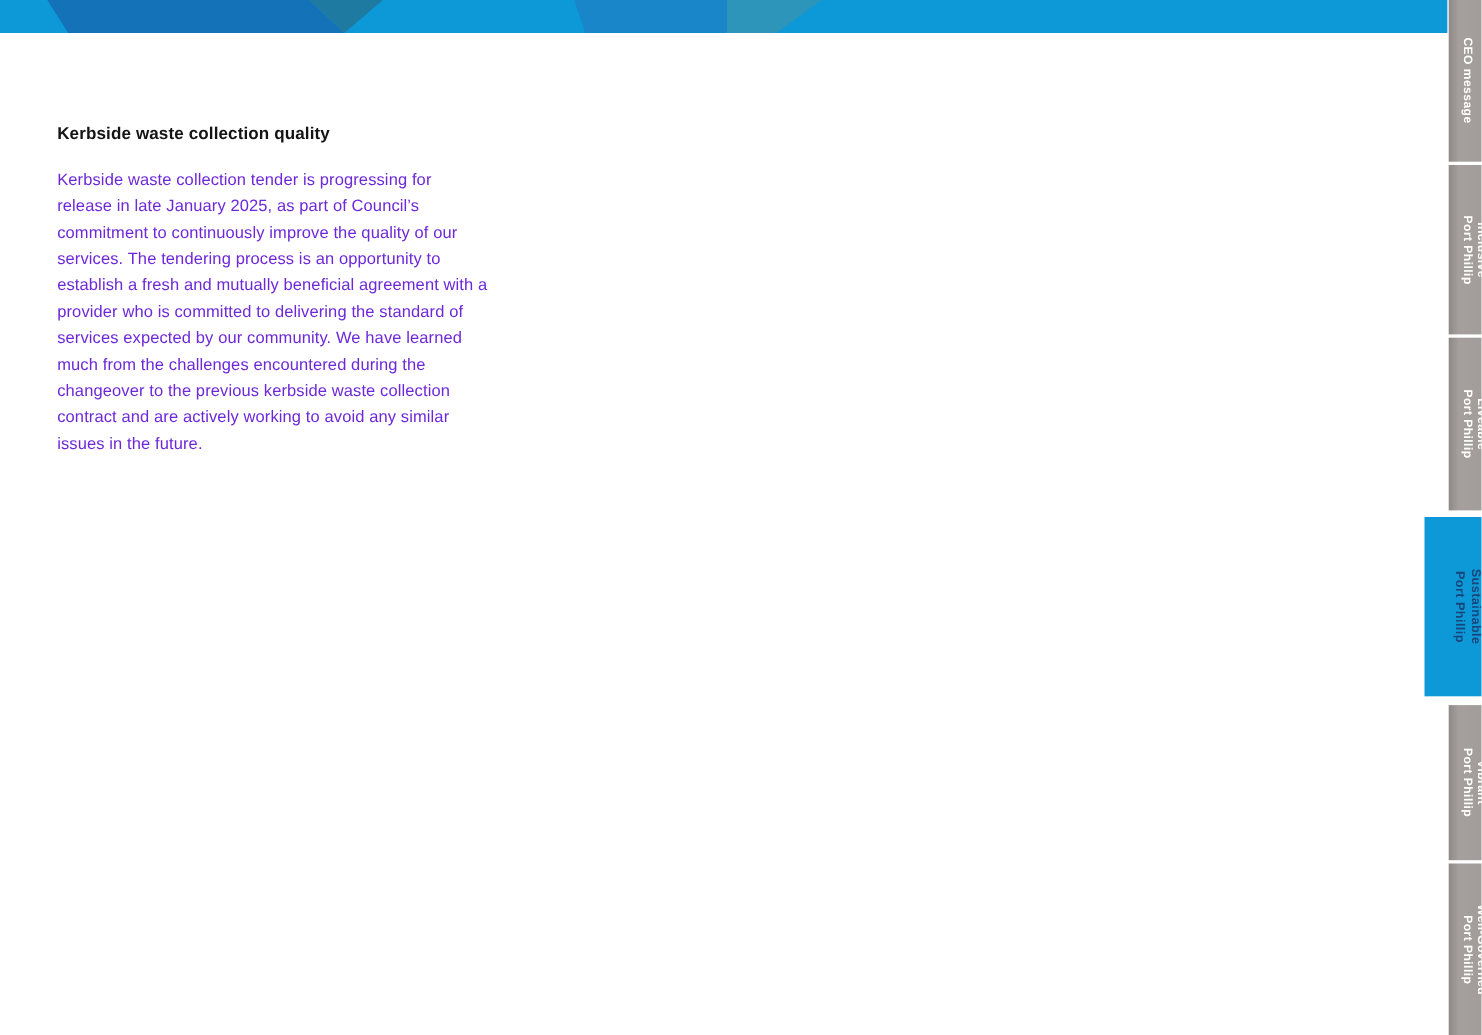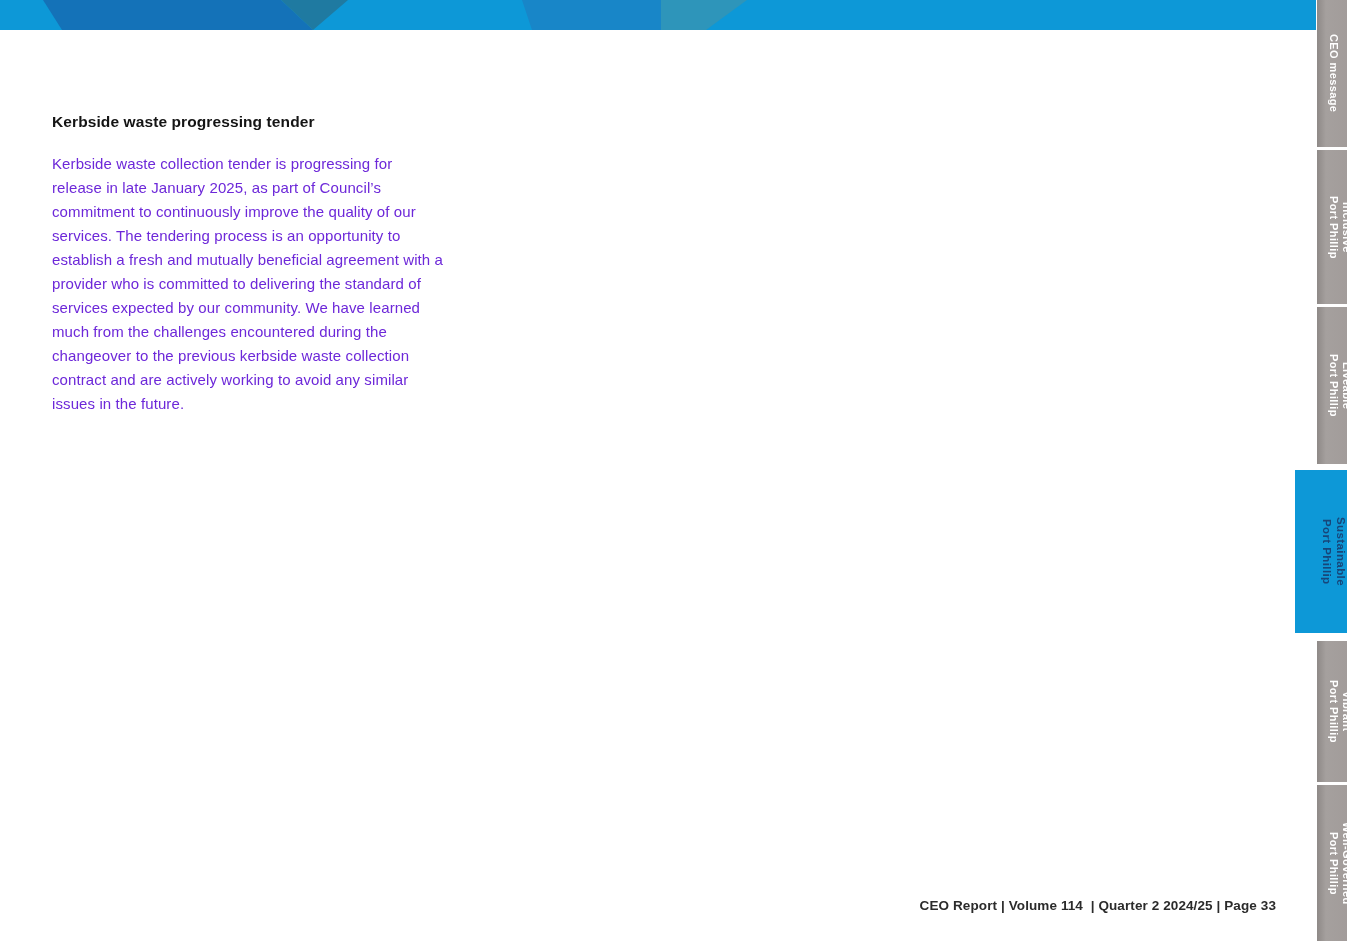--- a/index.html
+++ b/index.html
@@ -88,7 +88,7 @@
     </svg>
   </div>
 
-  <h2 id="article-heading">Kerbside waste progressing tender</h2>
+  <h2 id="article-heading">Kerbside waste collection quality</h2>
 
   <p id="article-paragraph">Kerbside waste collection tender is progressing for release in late January 2025, as part of Council’s commitment to continuously improve the quality of our services. The tendering process is an opportunity to establish a fresh and mutually beneficial agreement with a provider who is committed to delivering the standard of services expected by our community. We have learned much from the challenges encountered during the changeover to the previous kerbside waste collection contract and are actively working to avoid any similar issues in the future.</p>
 

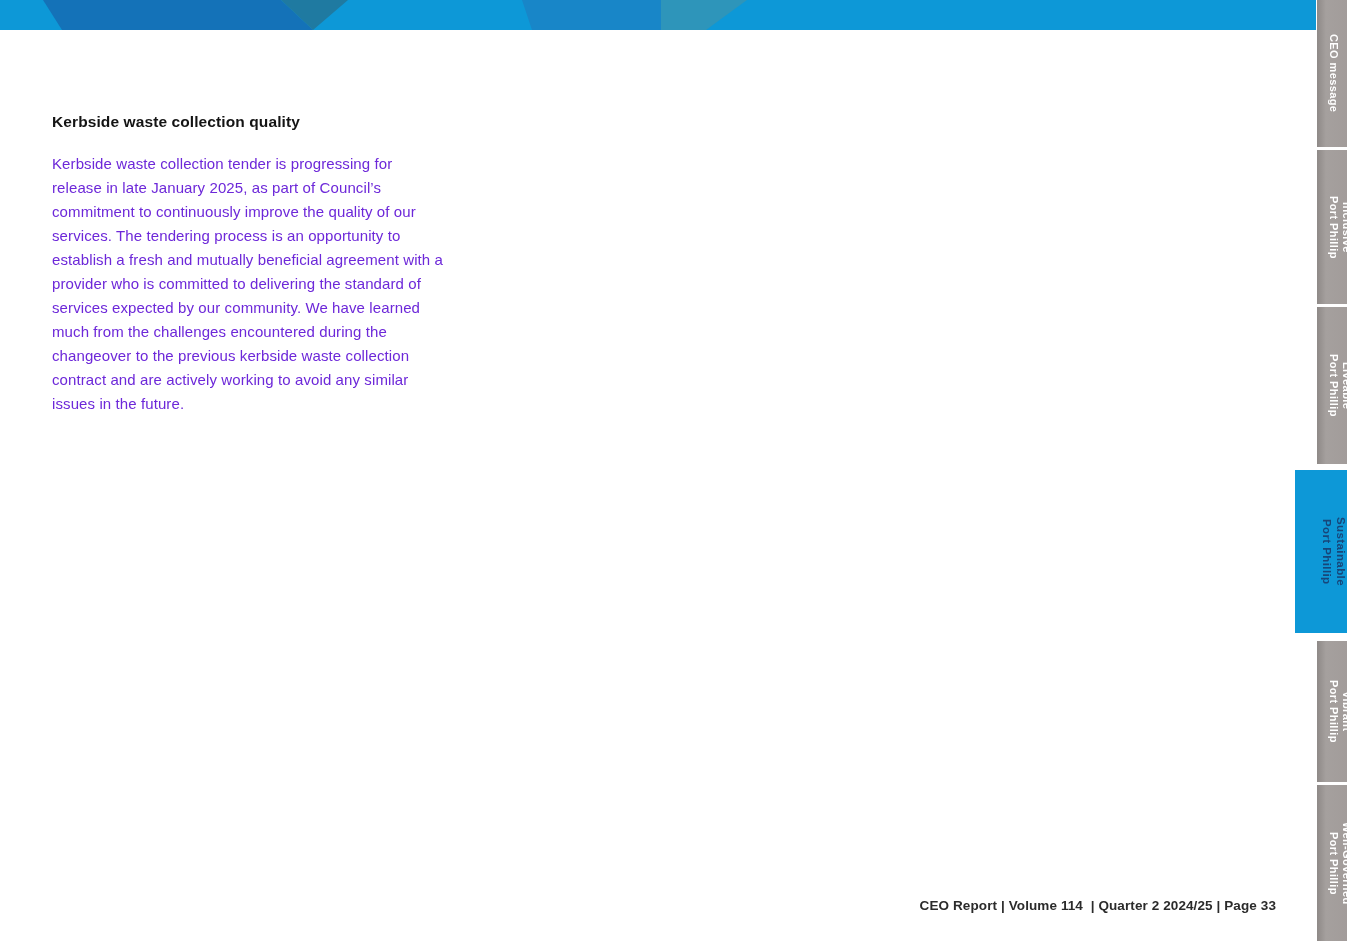--- a/index.html
+++ b/index.html
@@ -92,7 +92,6 @@
 
   <p id="article-paragraph">Kerbside waste collection tender is progressing for release in late January 2025, as part of Council’s commitment to continuously improve the quality of our services. The tendering process is an opportunity to establish a fresh and mutually beneficial agreement with a provider who is committed to delivering the standard of services expected by our community. We have learned much from the challenges encountered during the changeover to the previous kerbside waste collection contract and are actively working to avoid any similar issues in the future.</p>
 
-  <div id="footer-line">CEO Report | Volume 114  | Quarter 2 2024/25 | Page 33</div>
 
   <div id="tab-1" class="tab gray">
     <span class="tab-label">CEO message</span>

